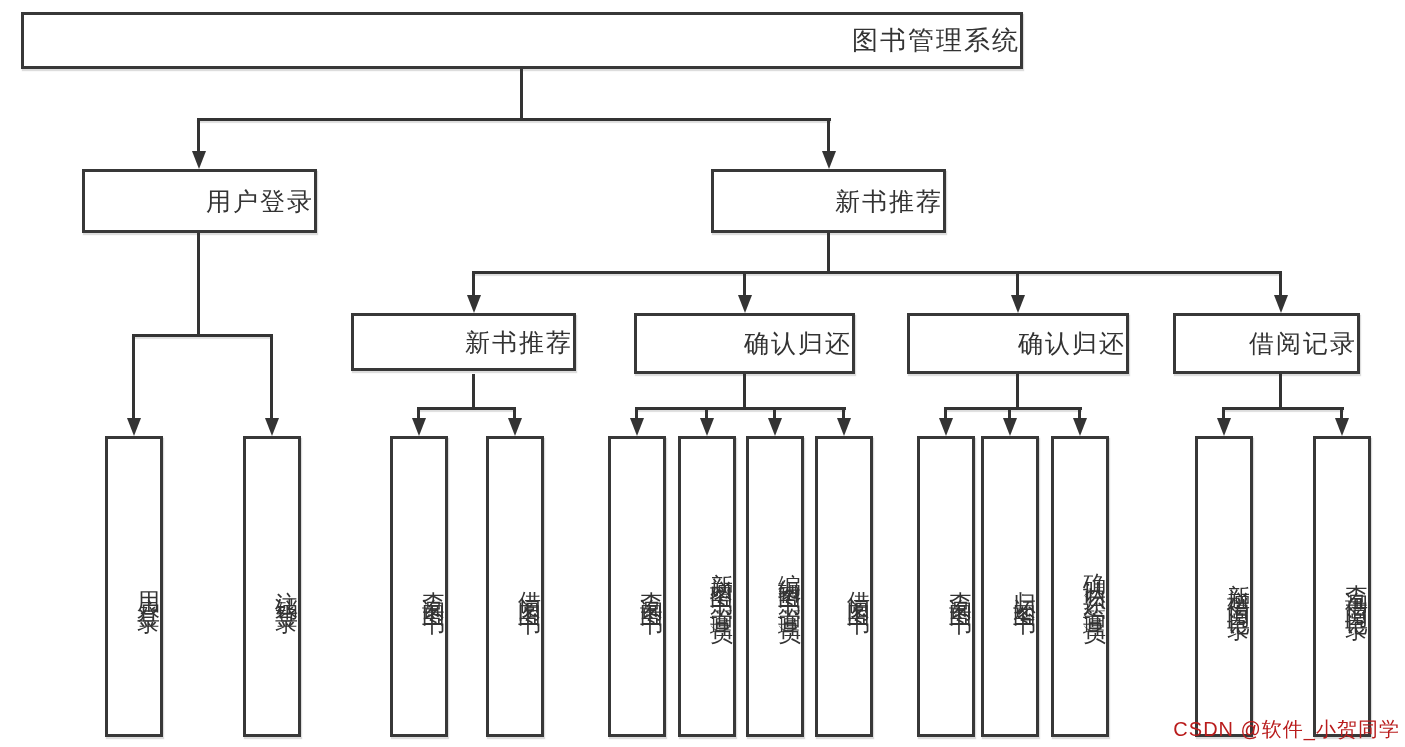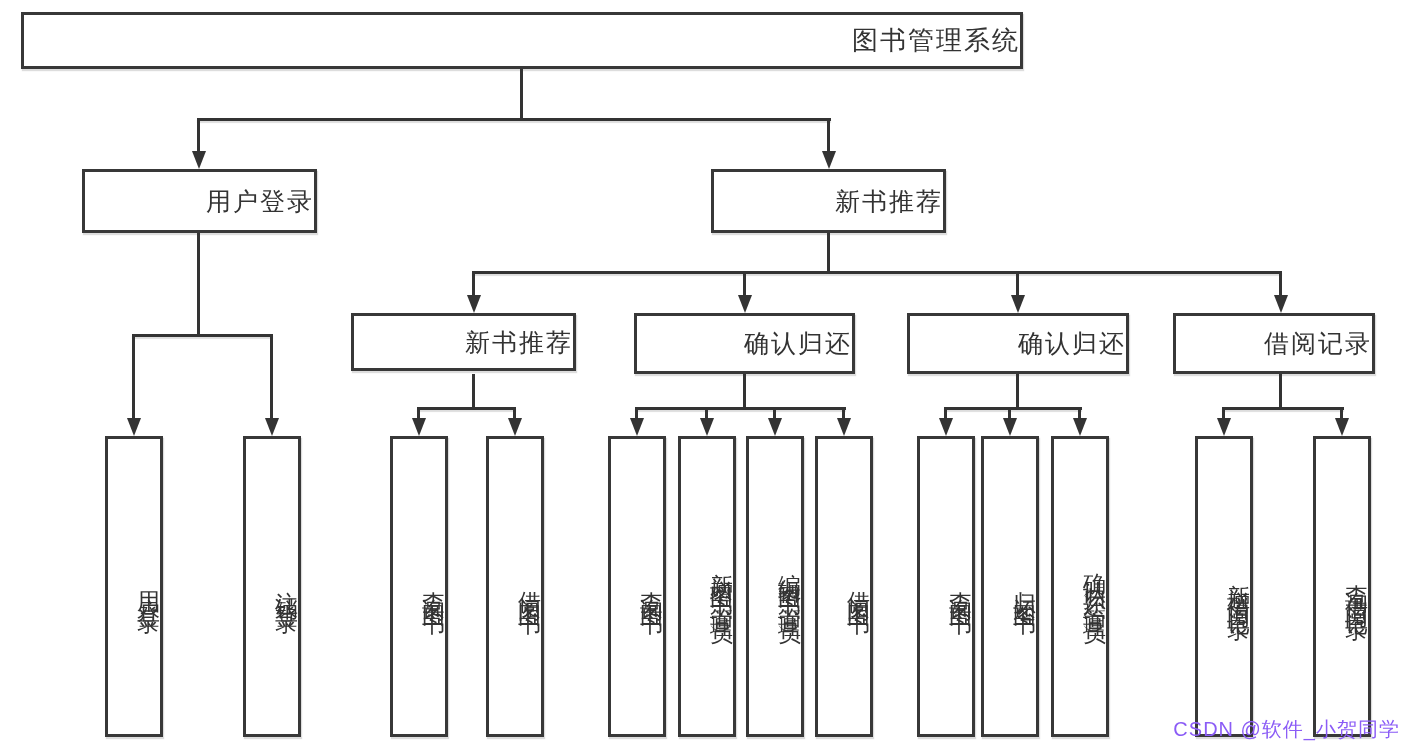--- a/index.html
+++ b/index.html
@@ -75,7 +75,7 @@
   <div class="node" style="left:907px;top:313px;width:222px;height:61px">
     <span class="label">确认归还</span>
   </div>
-  <div class="node" style="left:1173px;top:313px;width:202px;height:61px">
+  <div class="node" style="left:1173px;top:313px;width:187px;height:61px">
     <span class="label">借阅记录</span>
   </div>
 

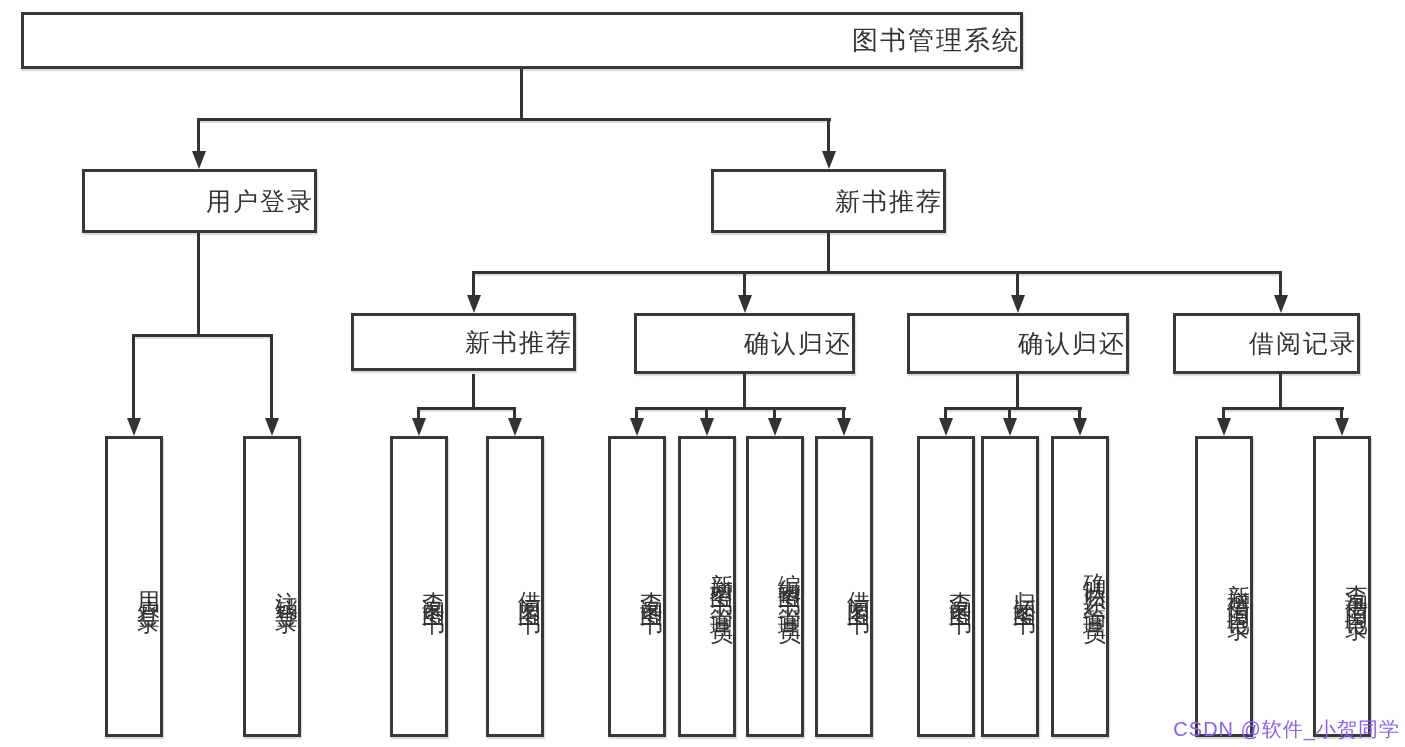--- a/index.html
+++ b/index.html
@@ -45,7 +45,7 @@
     position:absolute;
     right:5px;bottom:4px;
     font-size:20px;
-    color:#8b5cf6;
+    color:#b91c1c;
     letter-spacing:1px;
     z-index:10;
   }

